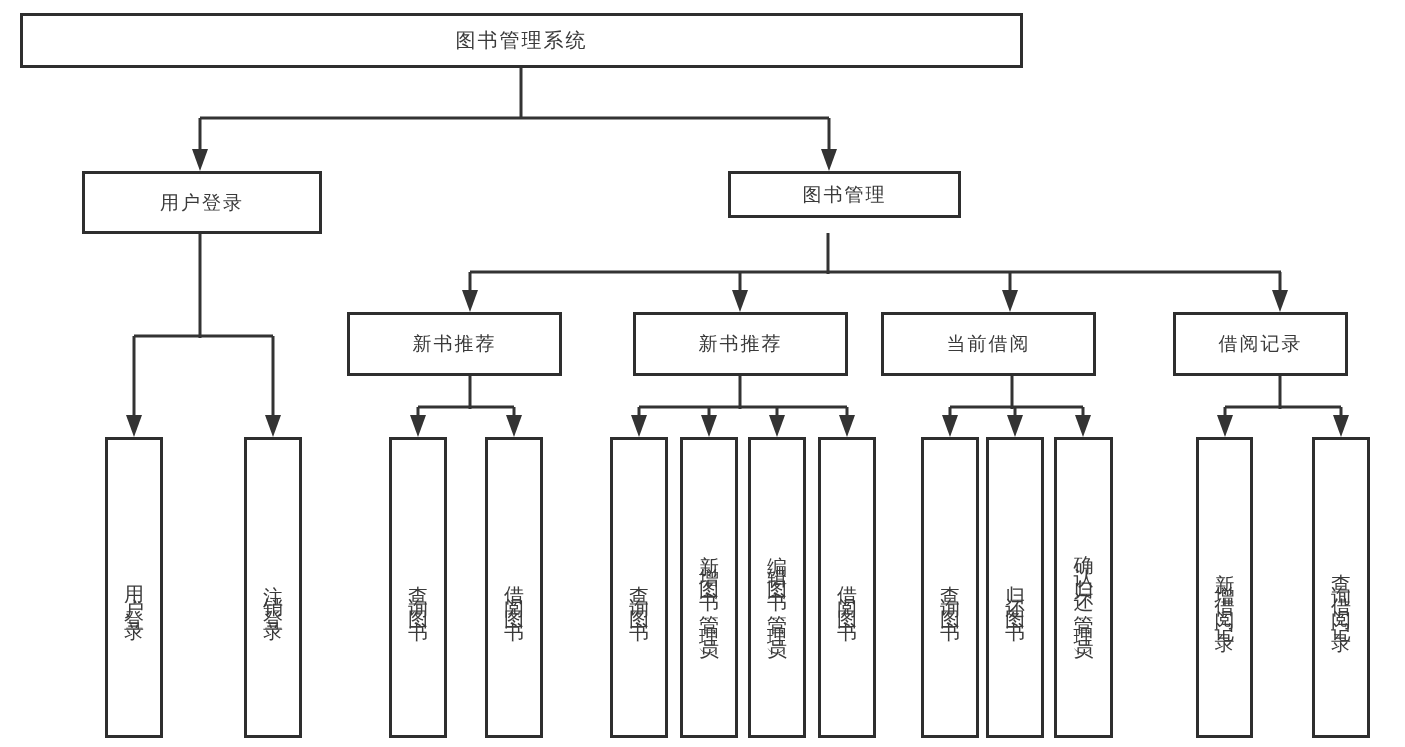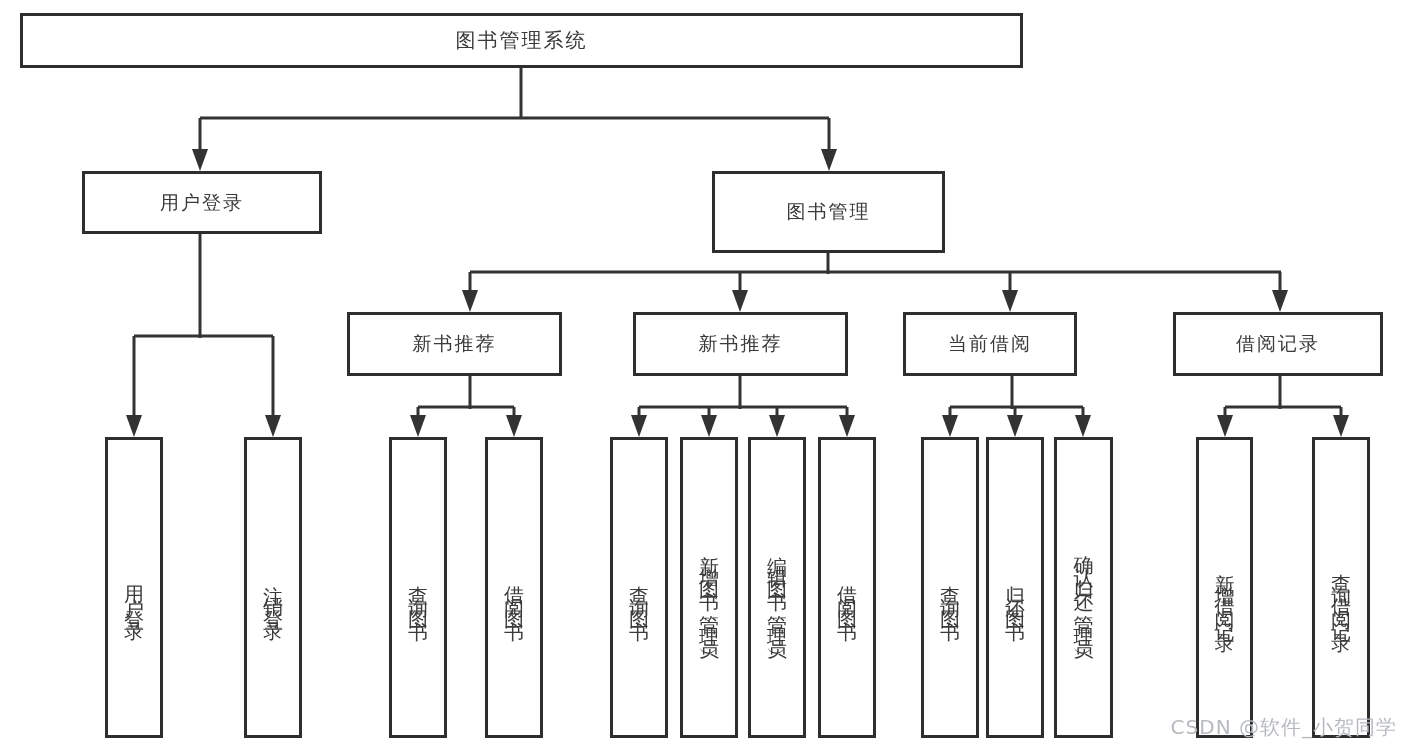--- a/index.html
+++ b/index.html
@@ -186,7 +186,7 @@
   <div class="box" style="left:82px; top:171px; width:240px; height:63px;">
     <span class="hlabel">用户登录</span>
   </div>
-  <div class="box" style="left:712px; top:171px; width:233px; height:82px;">
+  <div class="box" style="left:728px; top:171px; width:233px; height:47px;">
     <span class="hlabel">图书管理</span>
   </div>
 

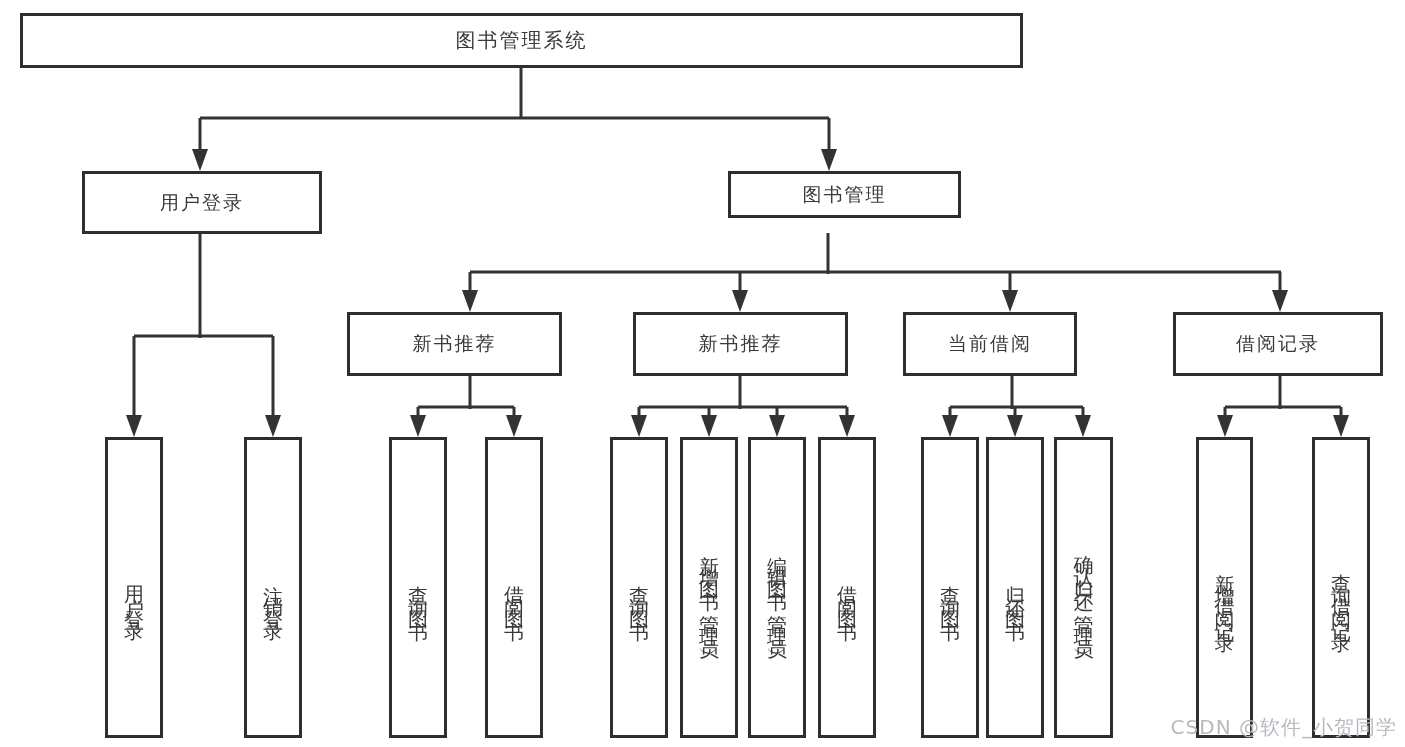--- a/index.html
+++ b/index.html
@@ -196,7 +196,7 @@
   <div class="box" style="left:633px; top:312px; width:215px; height:64px;">
     <span class="hlabel">新书推荐</span>
   </div>
-  <div class="box" style="left:903px; top:312px; width:174px; height:64px;">
+  <div class="box" style="left:881px; top:312px; width:215px; height:64px;">
     <span class="hlabel">当前借阅</span>
   </div>
   <div class="box" style="left:1173px; top:312px; width:210px; height:64px;">

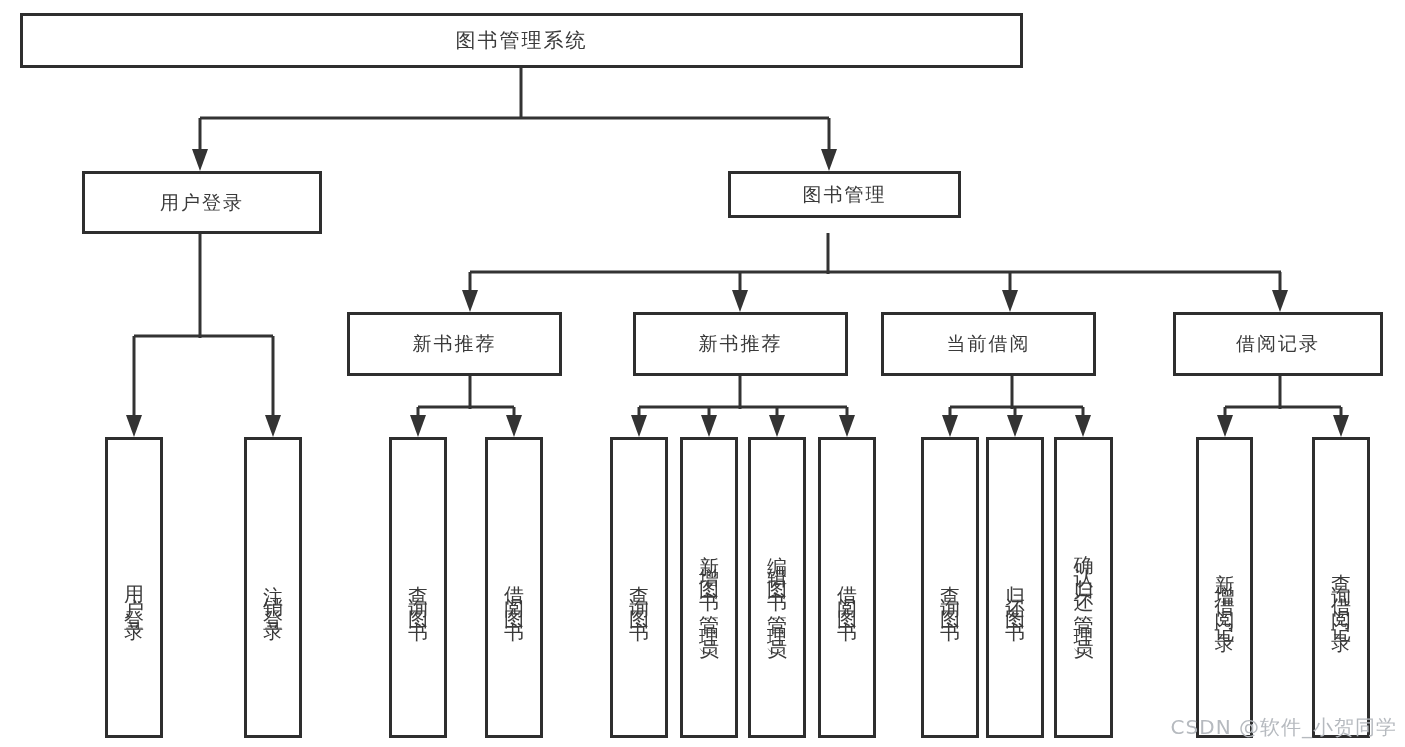--- a/index.html
+++ b/index.html
@@ -199,7 +199,7 @@
   <div class="box" style="left:881px; top:312px; width:215px; height:64px;">
     <span class="hlabel">当前借阅</span>
   </div>
-  <div class="box" style="left:1173px; top:312px; width:210px; height:64px;">
+  <div class="box" style="left:1173px; top:312px; width:175px; height:64px;">
     <span class="hlabel">借阅记录</span>
   </div>
 

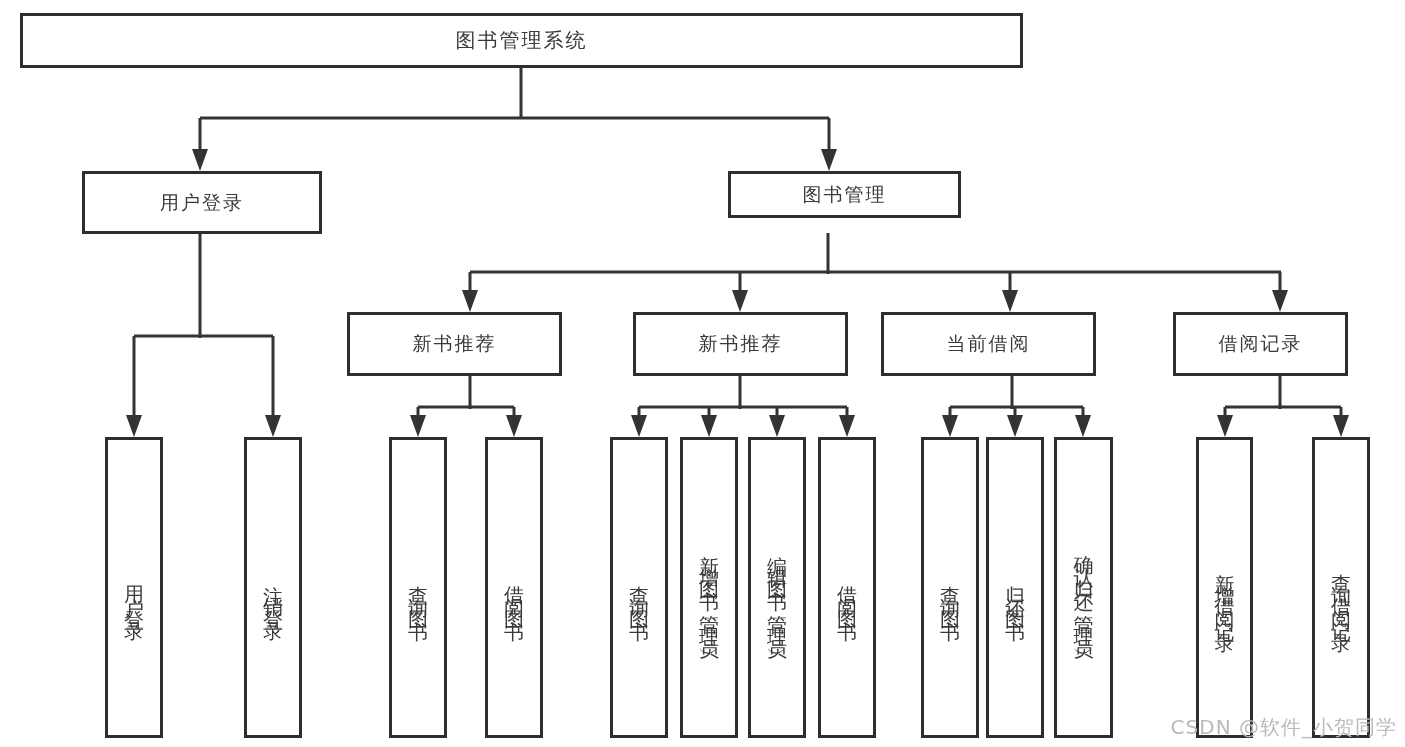--- a/index.html
+++ b/index.html
@@ -247,7 +247,6 @@
     <span class="vtext">查询借阅记录</span>
   </div>
 
-  <div class="watermark">CSDN @软件_小贺同学</div>
 
 </div>
 

